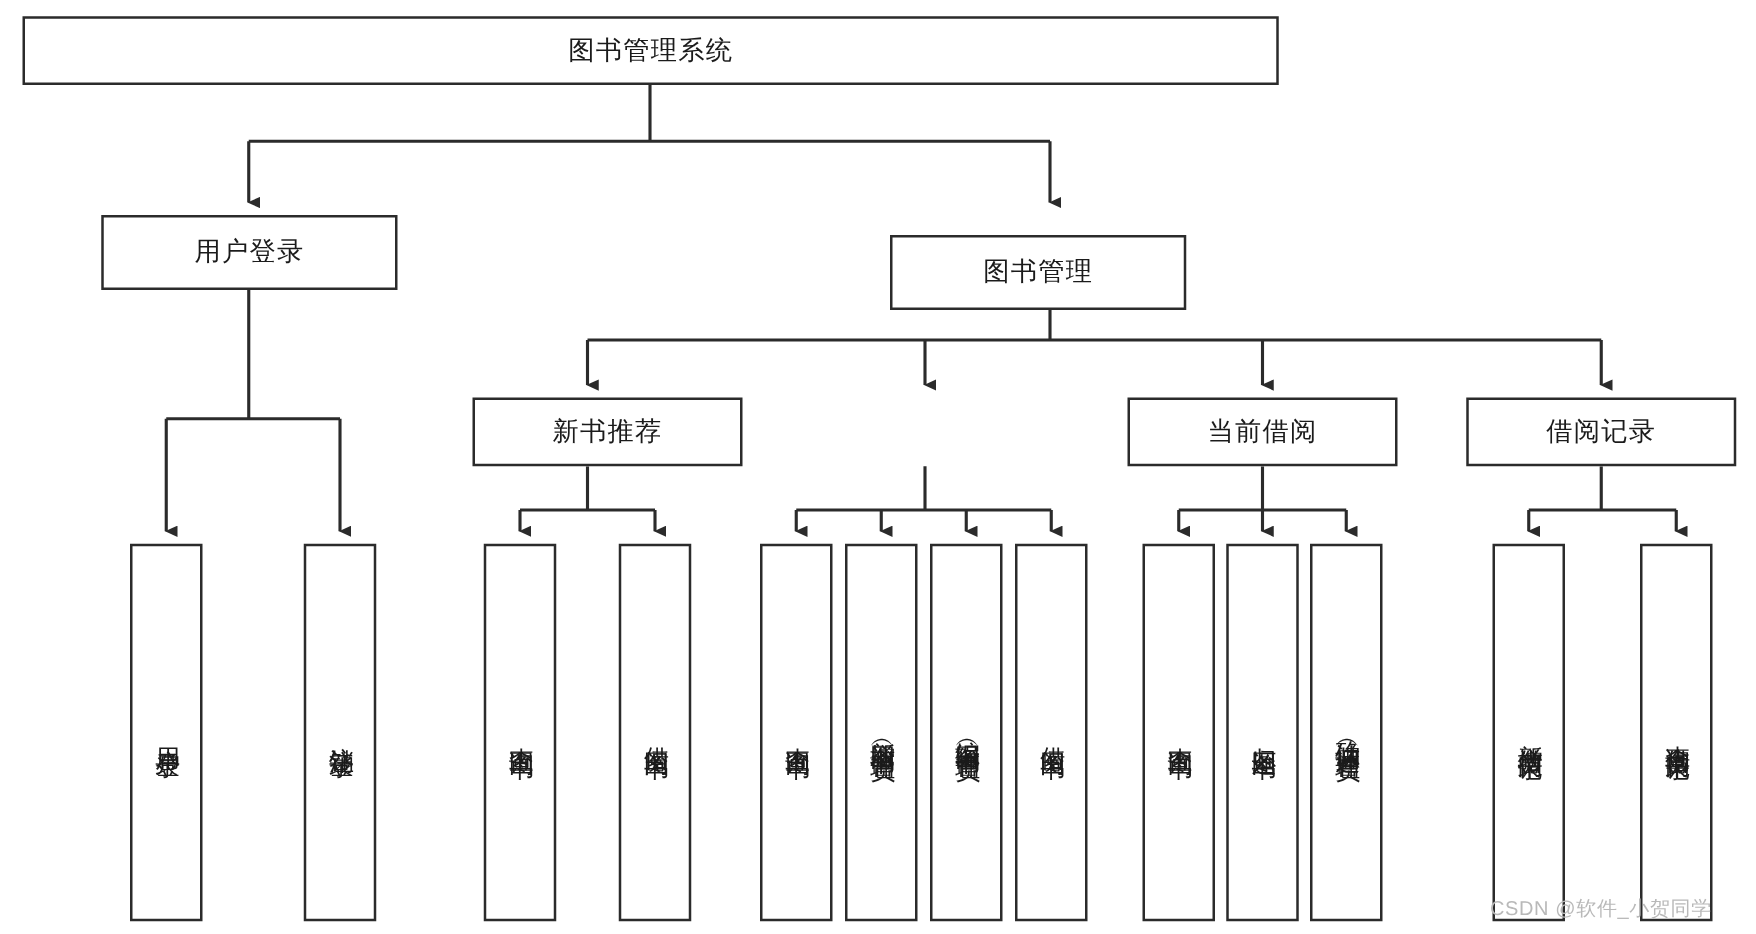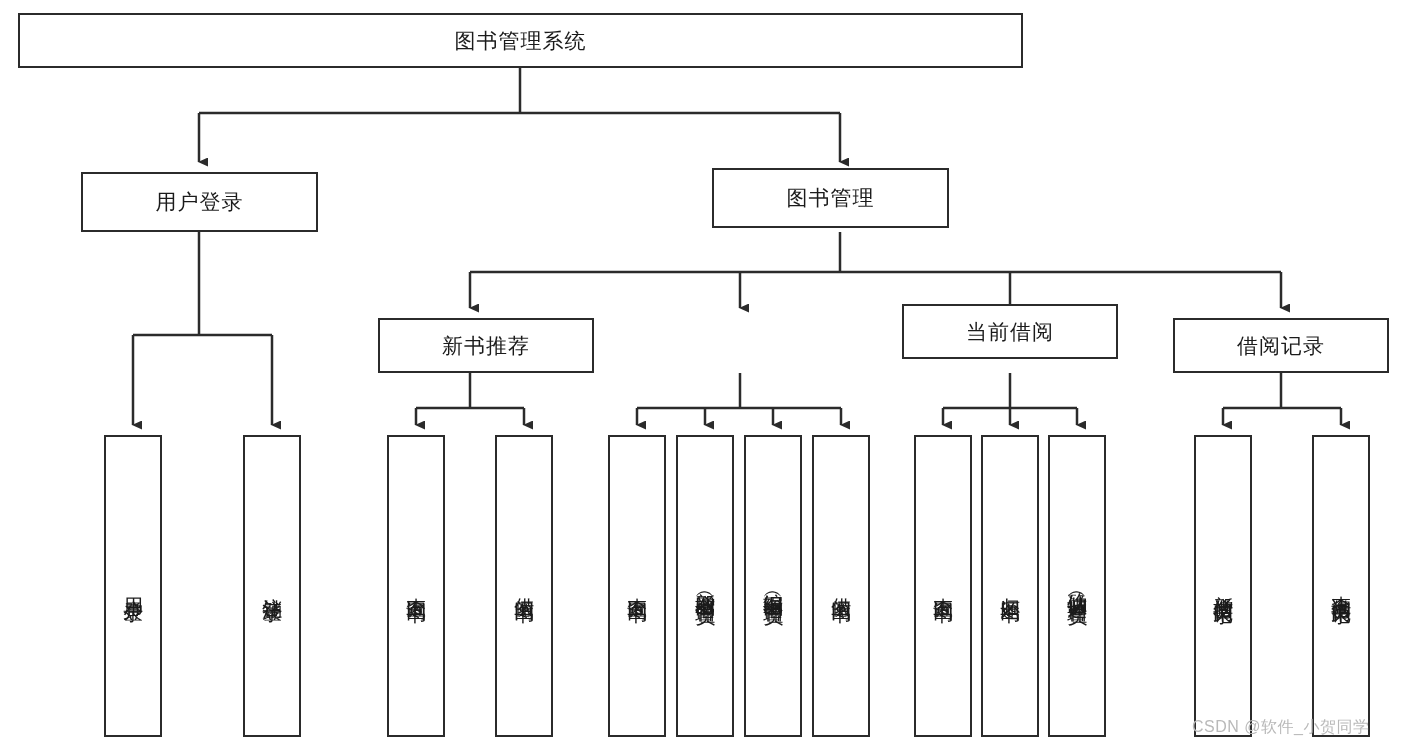--- a/index.html
+++ b/index.html
@@ -127,7 +127,7 @@
   <div class="node horiz" style="left:81px; top:172px; width:237px; height:60px;">
     <span>用户登录</span>
   </div>
-  <div class="node horiz" style="left:712px; top:168px; width:237px; height:60px;">
+  <div class="node horiz" style="left:712px; top:188px; width:237px; height:60px;">
     <span>图书管理</span>
   </div>
 

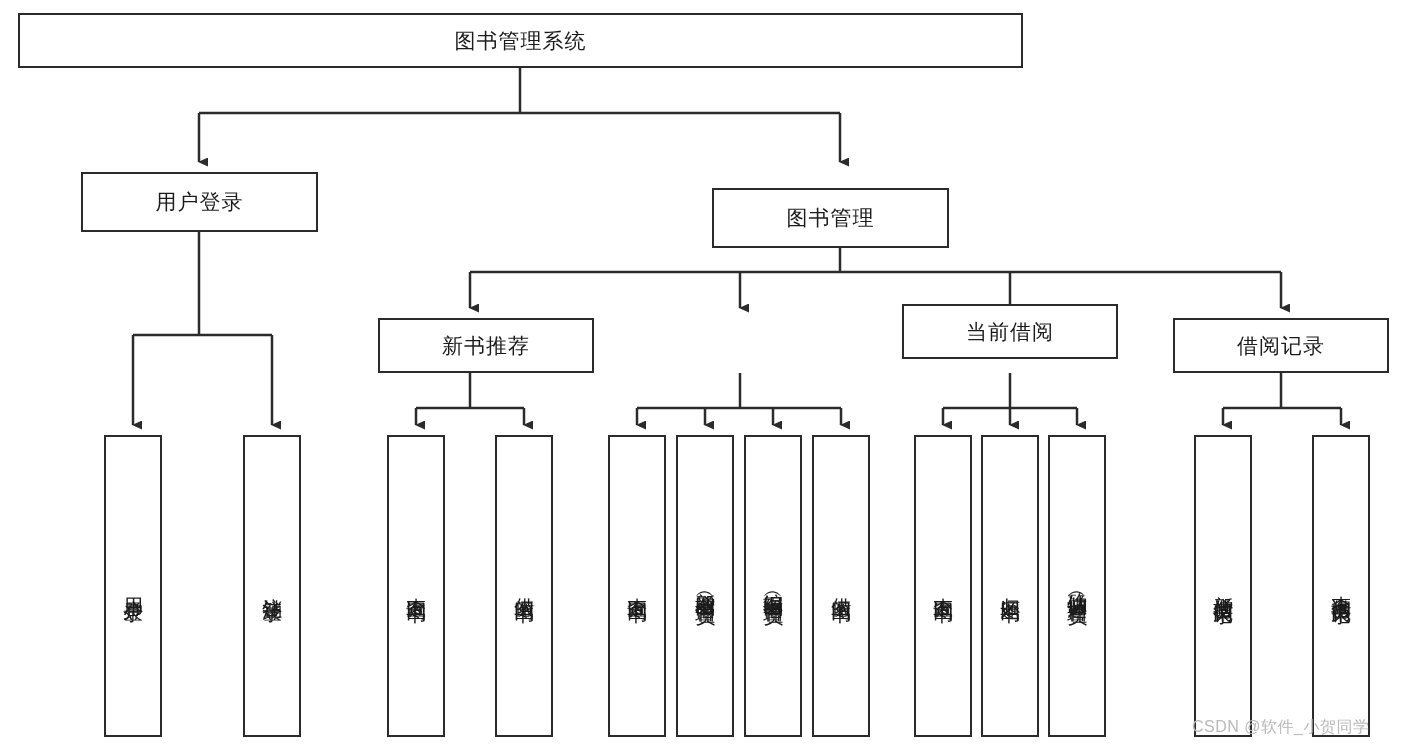--- a/index.html
+++ b/index.html
@@ -134,7 +134,7 @@
   <div class="node horiz" style="left:378px; top:318px; width:216px; height:55px;">
     <span>新书推荐</span>
   </div>
-  <div class="node horiz" style="left:902px; top:304px; width:216px; height:55px;">
+  <div class="node horiz" style="left:902px; top:318px; width:216px; height:55px;">
     <span>当前借阅</span>
   </div>
   <div class="node horiz" style="left:1173px; top:318px; width:216px; height:55px;">

